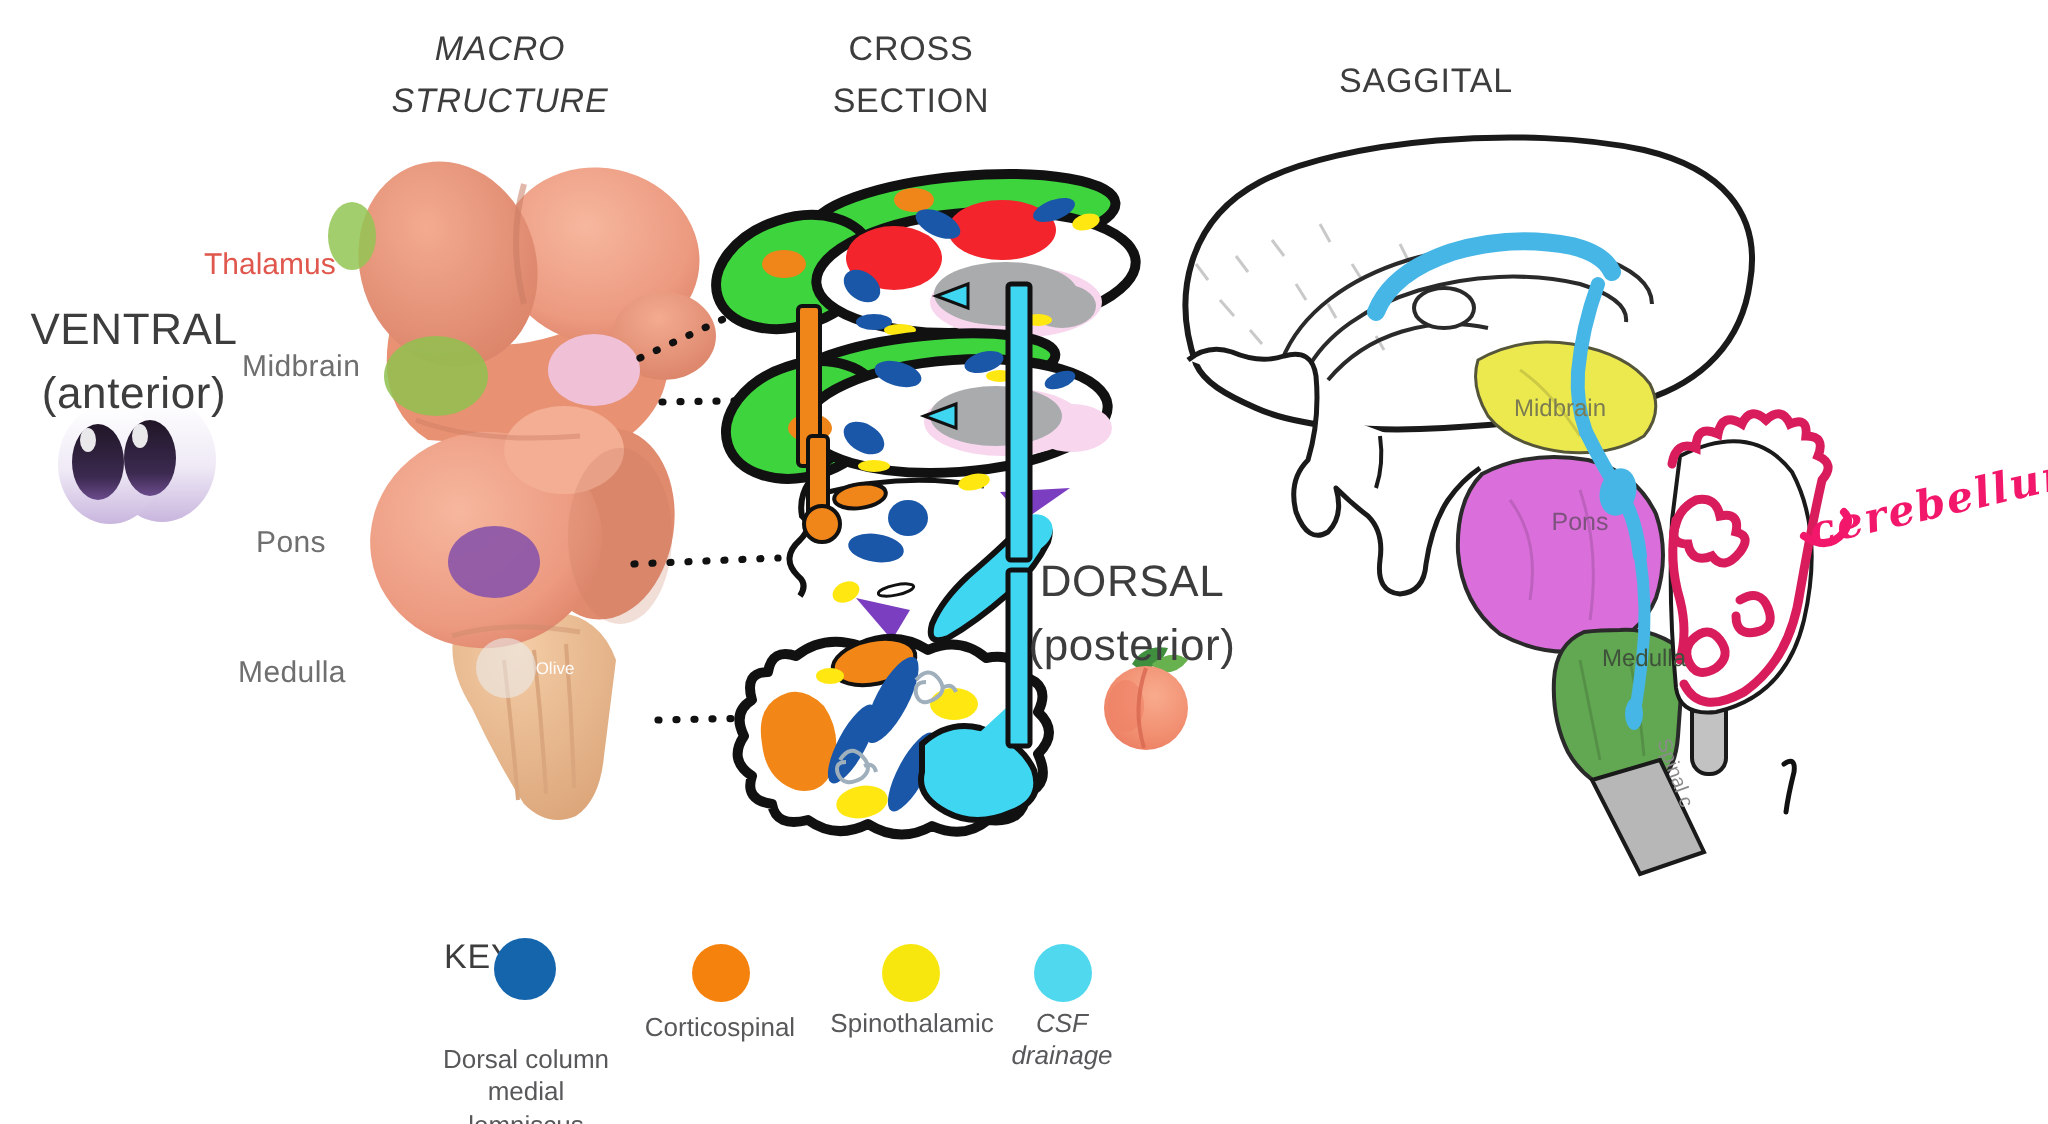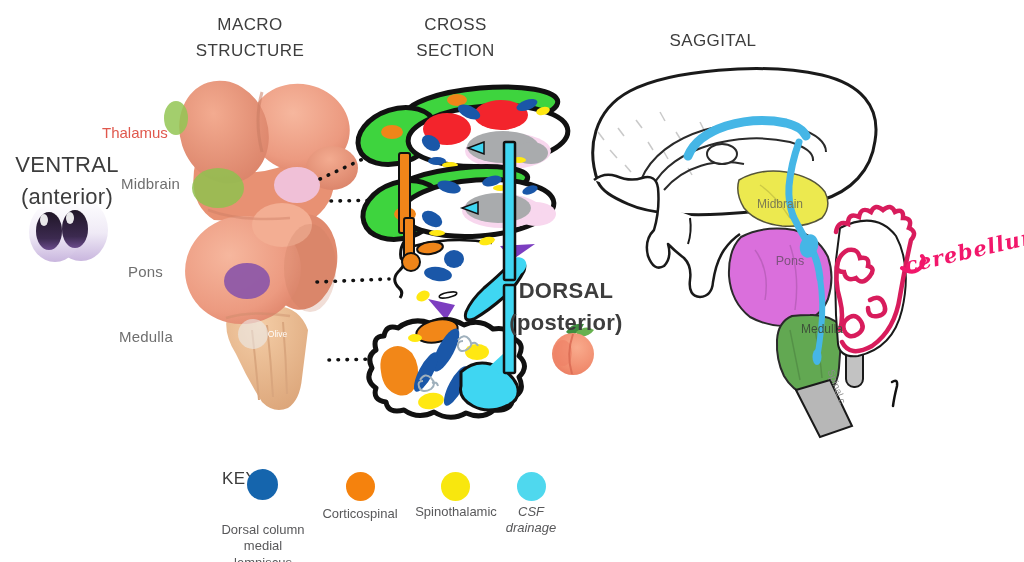--- a/index.html
+++ b/index.html
@@ -252,7 +252,7 @@
   <path d="M27,14 Q20,34 26,54" stroke="#d96a52" stroke-width="2" fill="none" opacity="0.85"></path>
 </svg>
 
-<div class="abs ttl pre" style="left:183px;top:12px;width:134px;">MACRO
+<div class="abs ttl pre" style="left:183px;top:12px;width:134px;font-style:italic;">MACRO
 STRUCTURE</div>
 <div class="abs ttl pre" style="left:398px;top:12px;width:115px;">CROSS
 SECTION</div>

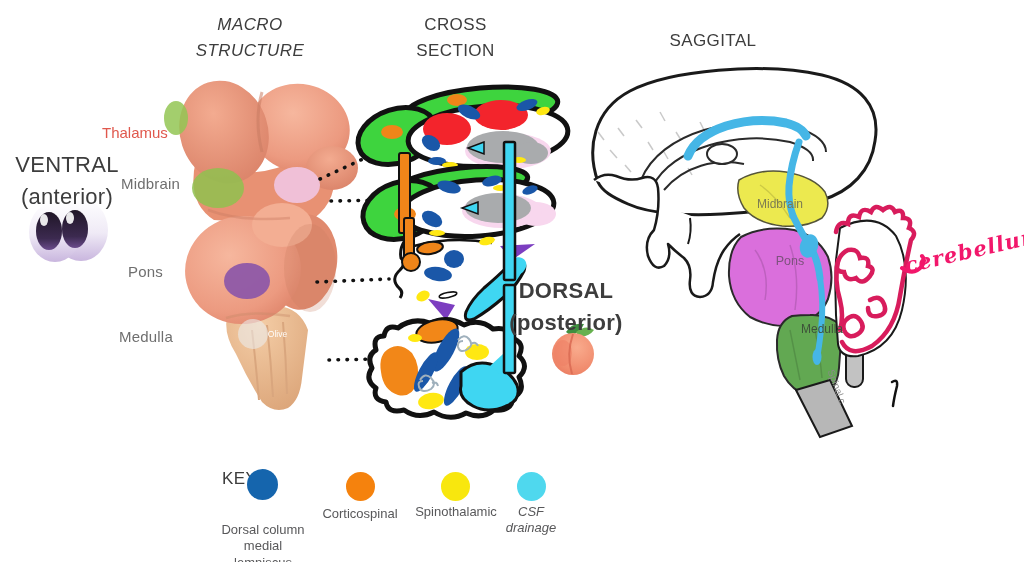--- a/index.html
+++ b/index.html
@@ -260,7 +260,7 @@
 
 <div class="abs olabel pre" style="left:8px;top:149px;width:118px;">VENTRAL
 (anterior)</div>
-<div class="abs olabel pre" style="left:507px;top:275px;width:118px;font-weight:bold;">DORSAL
+<div class="abs olabel pre" style="left:507px;top:275px;width:118px;">DORSAL
 (posterior)</div>
 
 <div class="abs" style="left:102px;top:124px;font-size:15px;color:#e0584d;">Thalamus</div>

